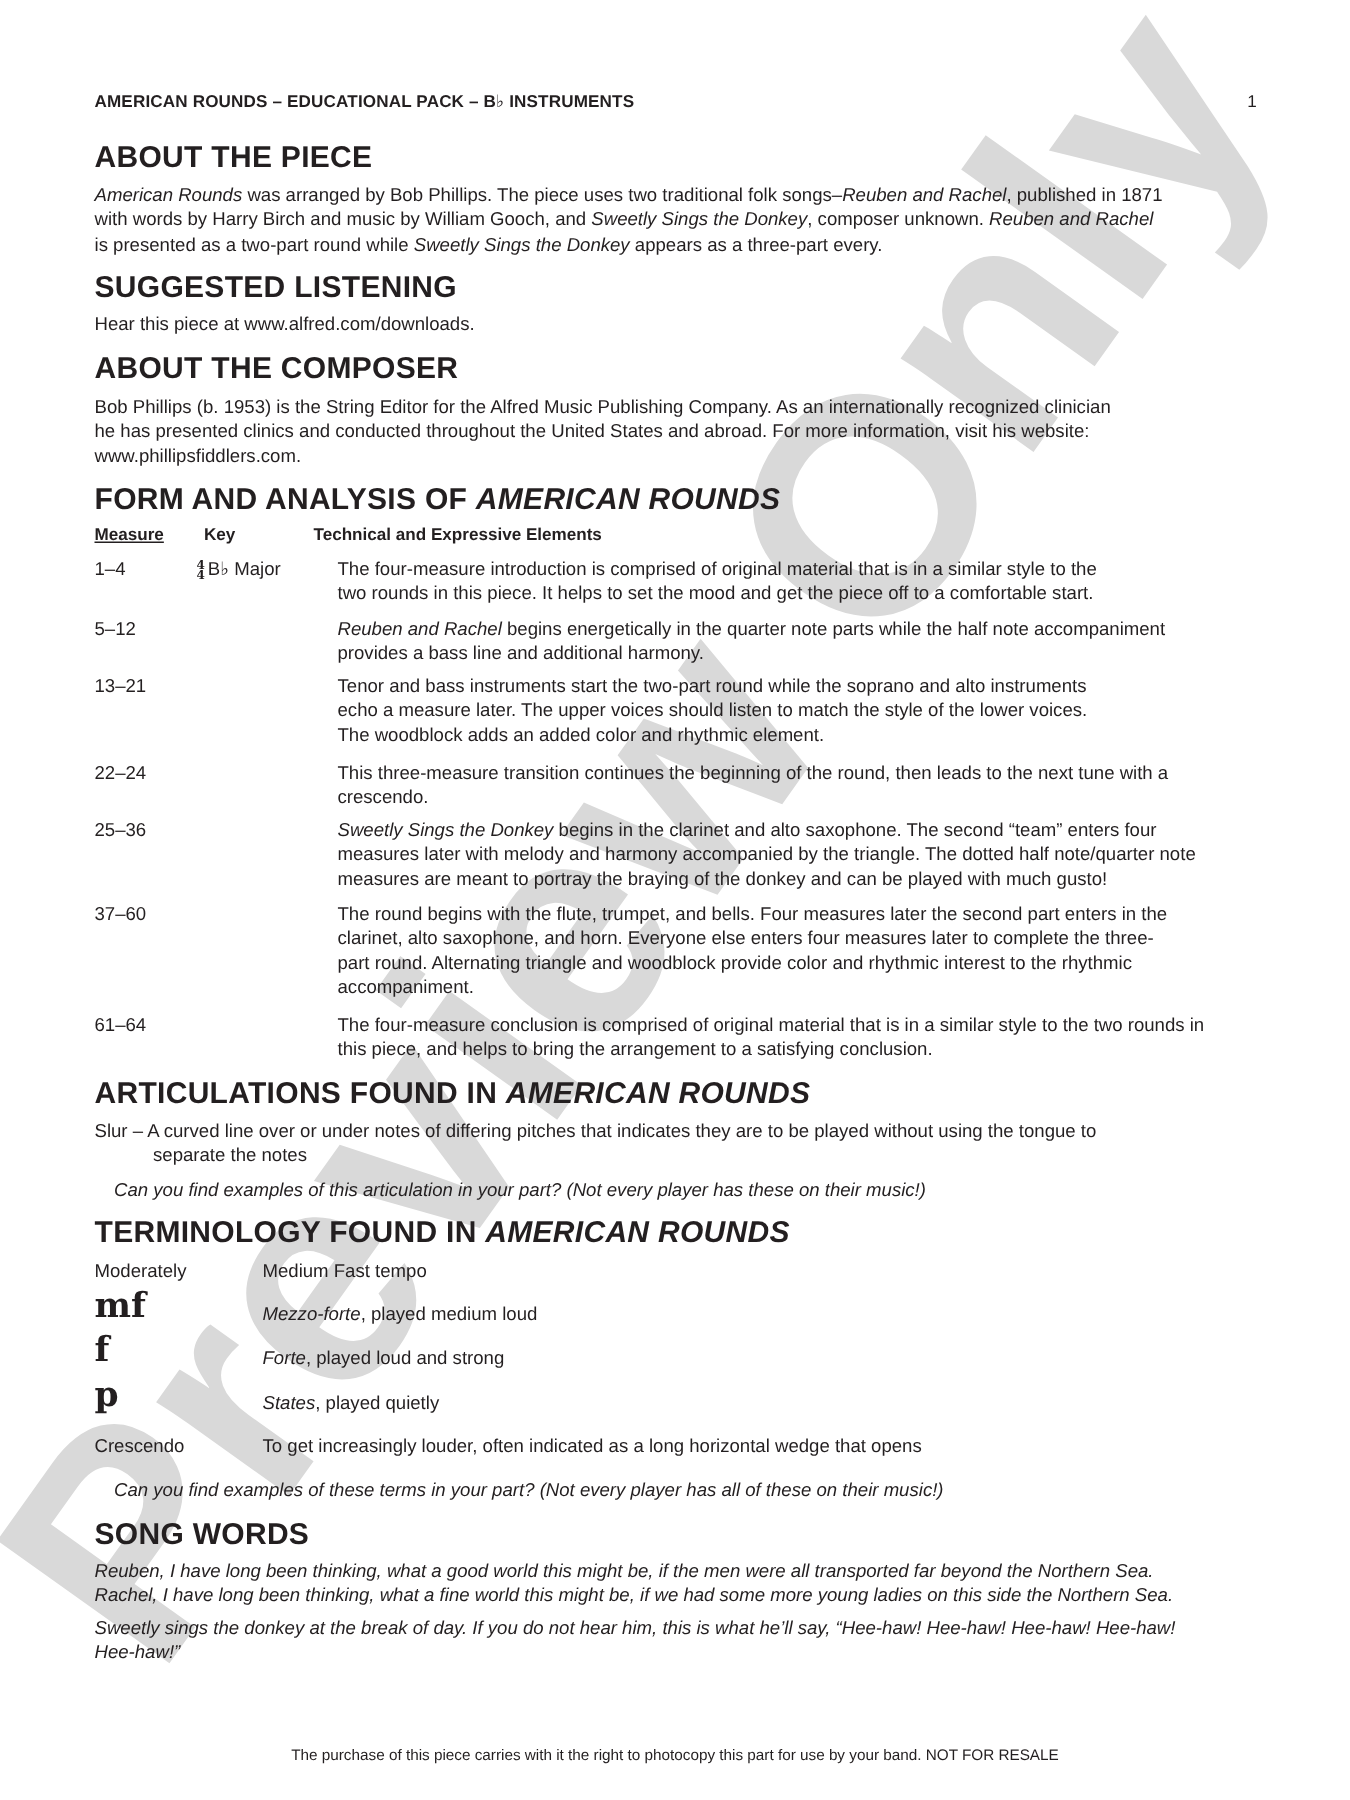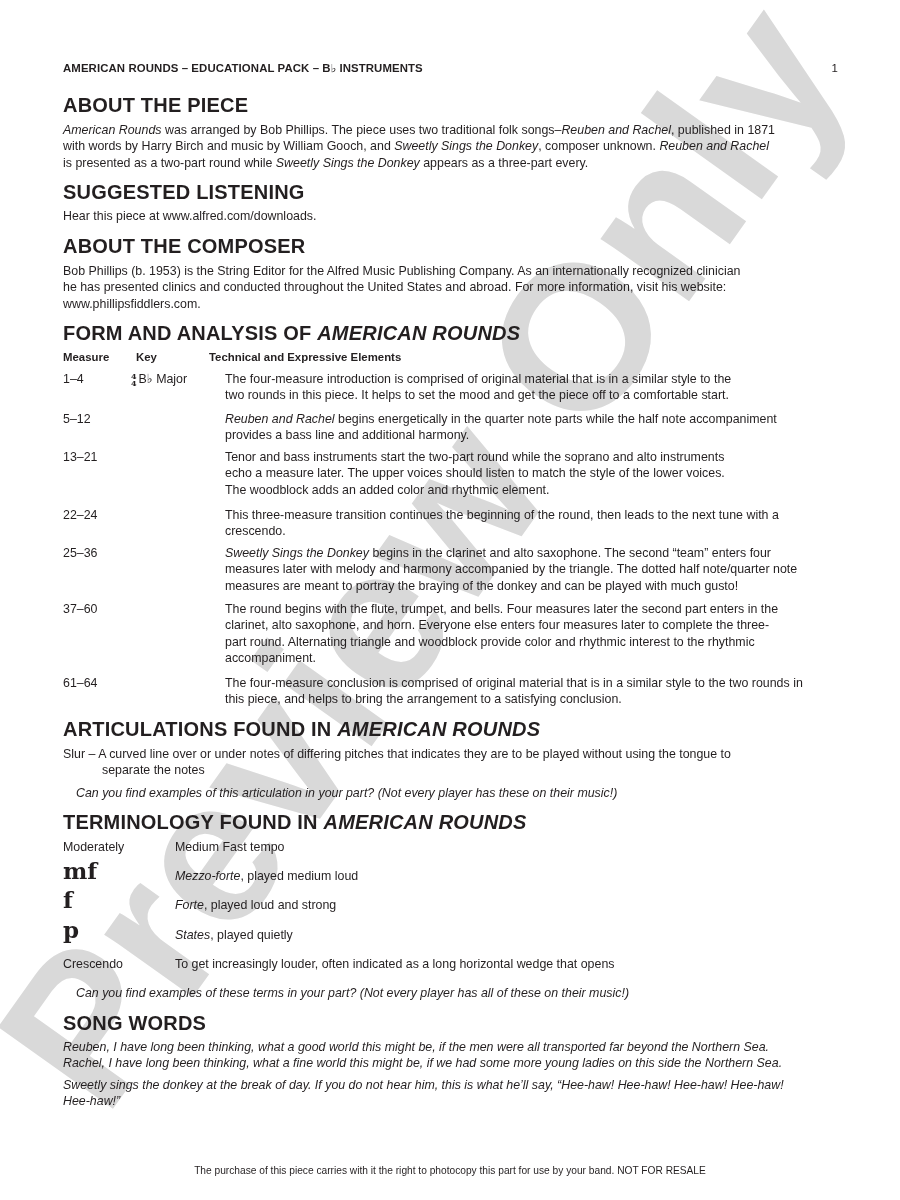--- a/index.html
+++ b/index.html
@@ -69,7 +69,7 @@
   </div>
 
   <h2 style="top:325px;"><span>FORM AND ANALYSIS OF </span><i>AMERICAN ROUNDS</i></h2>
-  <div class="tbl-head" style="left:63px;">Measure</div>
+  <div class="tbl-head" style="left:63px;text-decoration:underline;">Measure</div>
   <div class="tbl-head" style="left:136px;">Key</div>
   <div class="tbl-head" style="left:209px;">Technical and Expressive Elements</div>
 

